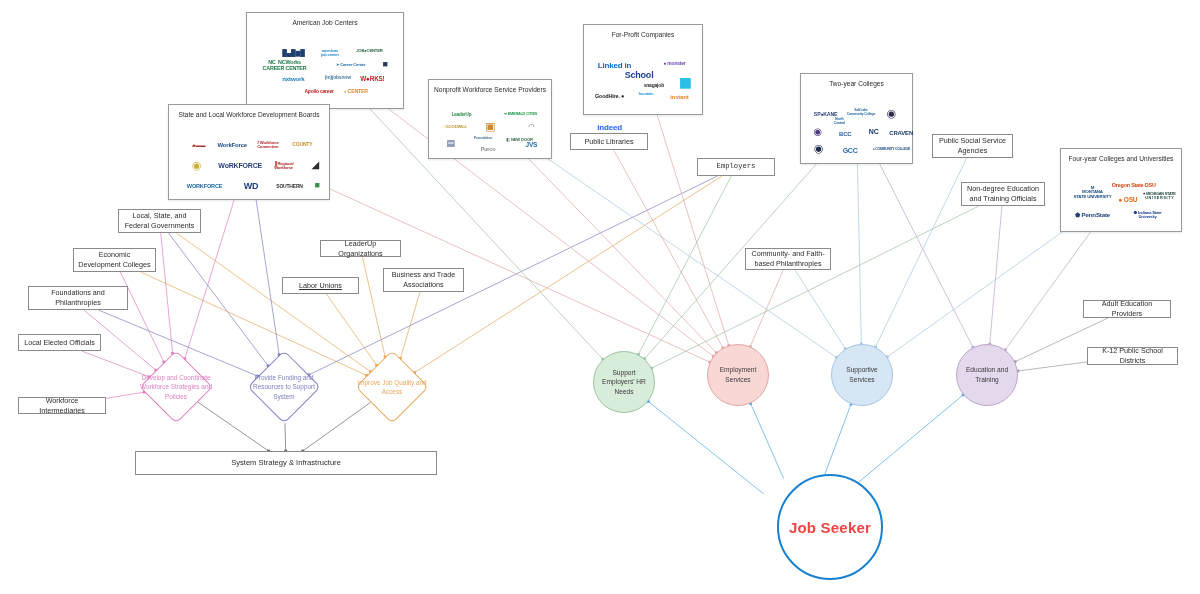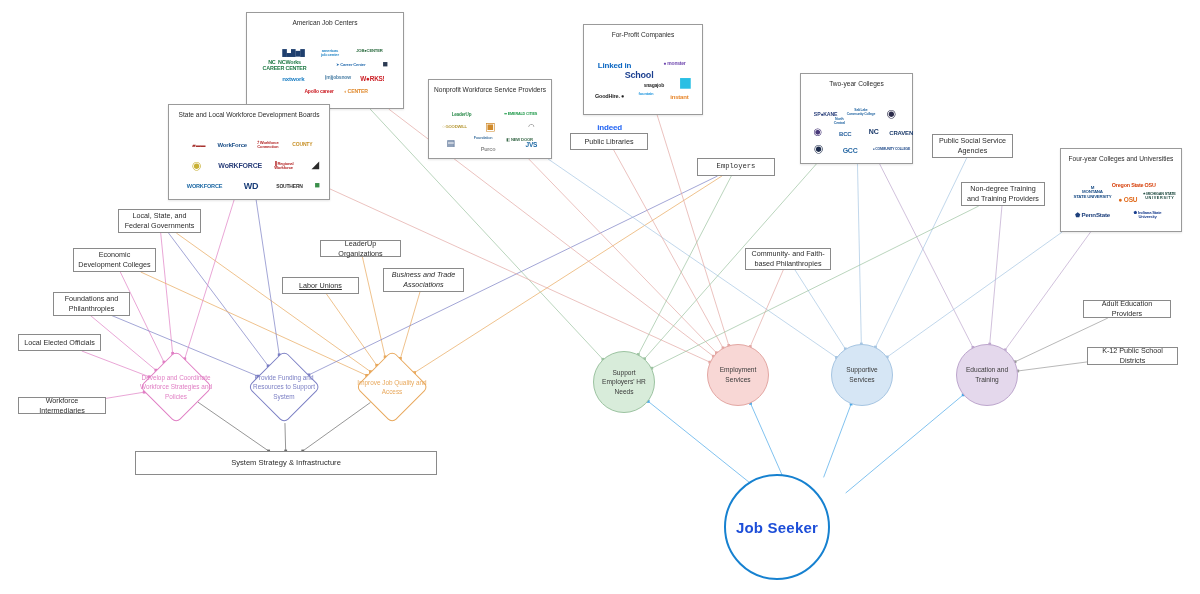--- a/index.html
+++ b/index.html
@@ -253,7 +253,7 @@
         <span>Public Social Service Agencies</span>
       </div>
       <div class="nbox" style="left: 961px; top: 182px; width: 84px; height: 24px;">
-        <span>Non-degree Training and Training Providers</span>
+        <span>Non-degree Education and Training Officials</span>
       </div>
       <div class="nbox" style="left: 1083px; top: 300px; width: 88px; height: 18px;">
         <span>Adult Education Providers</span>

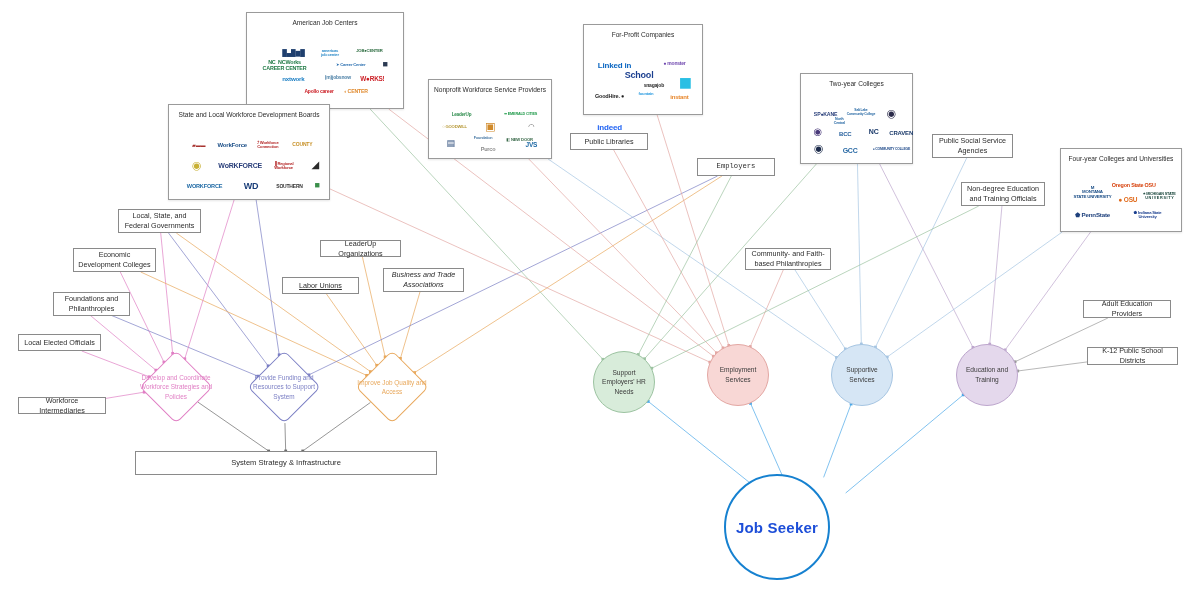--- a/index.html
+++ b/index.html
@@ -237,7 +237,7 @@
       <div class="nbox" style="left: 282px; top: 277px; width: 77px; height: 17px; text-decoration: underline;">
         <span>Labor Unions</span>
       </div>
-      <div class="nbox" style="left: 383px; top: 268px; width: 81px; height: 24px; font-style: italic;">
+      <div class="nbox" style="left: 383px; top: 268px; width: 81px; height: 24px;">
         <span>Business and Trade Associations</span>
       </div>
       <div class="nbox" style="left: 570px; top: 133px; width: 78px; height: 17px;">

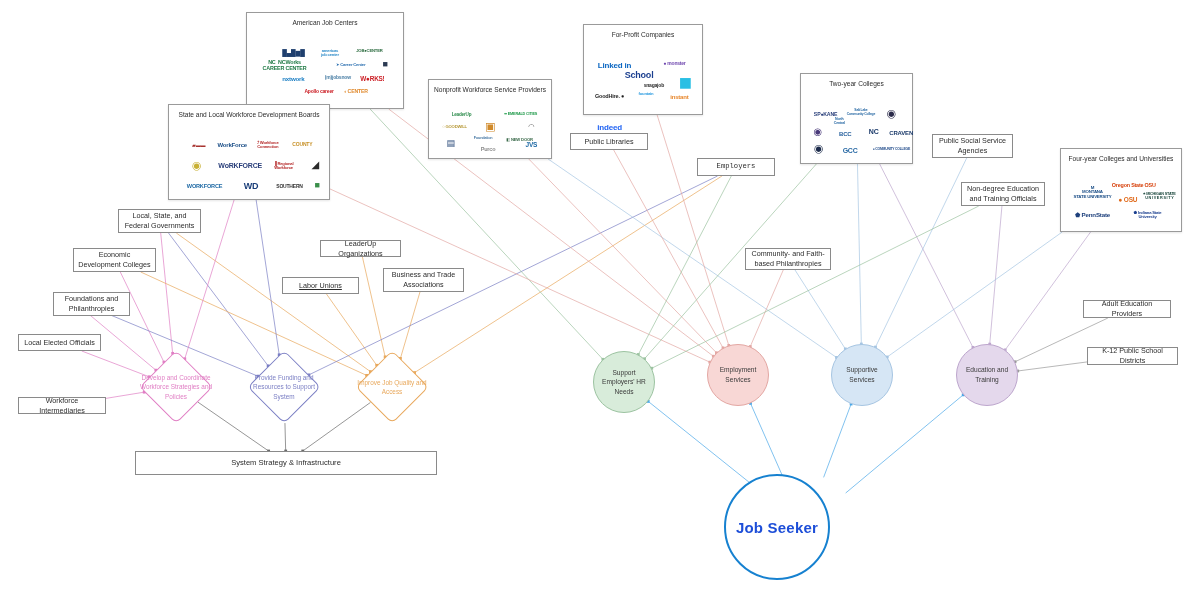--- a/index.html
+++ b/index.html
@@ -222,7 +222,7 @@
       <div class="nbox" style="left: 73px; top: 248px; width: 83px; height: 24px;">
         <span>Economic Development Colleges</span>
       </div>
-      <div class="nbox" style="left: 28px; top: 292px; width: 77px; height: 24px; margin-left: 25px;">
+      <div class="nbox" style="left: 28px; top: 286px; width: 100px; height: 24px;">
         <span>Foundations and Philanthropies</span>
       </div>
       <div class="nbox" style="left: 18px; top: 334px; width: 83px; height: 17px;">

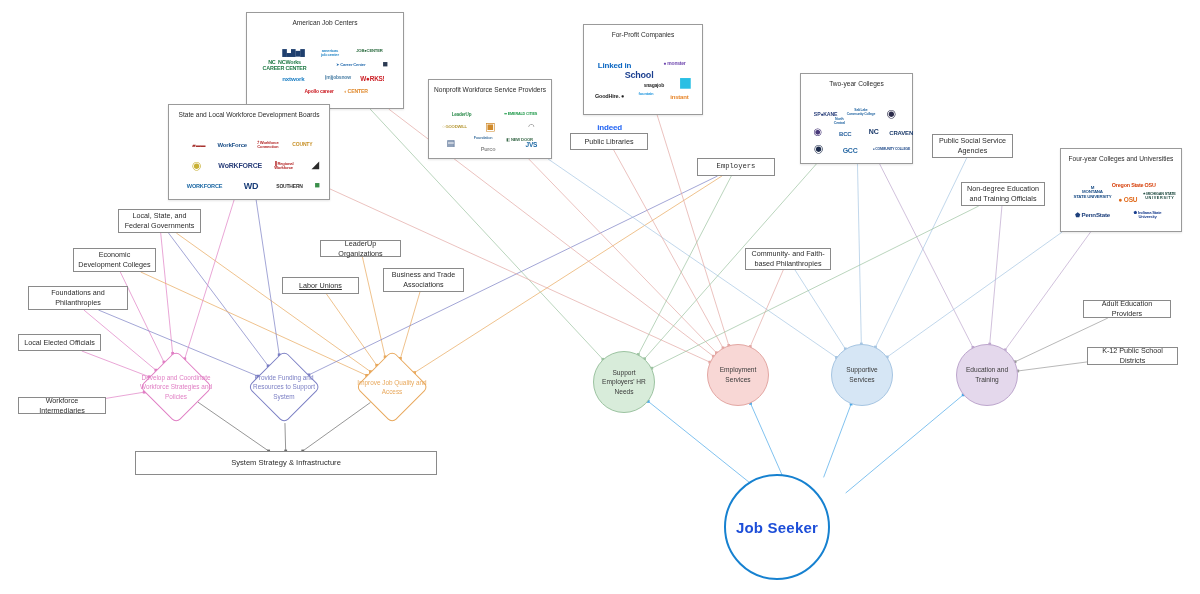--- a/index.html
+++ b/index.html
@@ -504,7 +504,7 @@
         <span style="white-space: pre-line;">Education and
 Training</span>
       </div>
-      <div class="jobseeker" style="left: 724px; top: 474px; width: 106px; height: 106px; border: 2.5px solid rgb(22, 129, 208); color: #1d4ed8;">
+      <div class="jobseeker" style="left: 777px; top: 474px; width: 106px; height: 106px; border: 2.5px solid rgb(22, 129, 208); color: #ef4444;">
         <span>Job Seeker</span>
       </div>
     </div>

